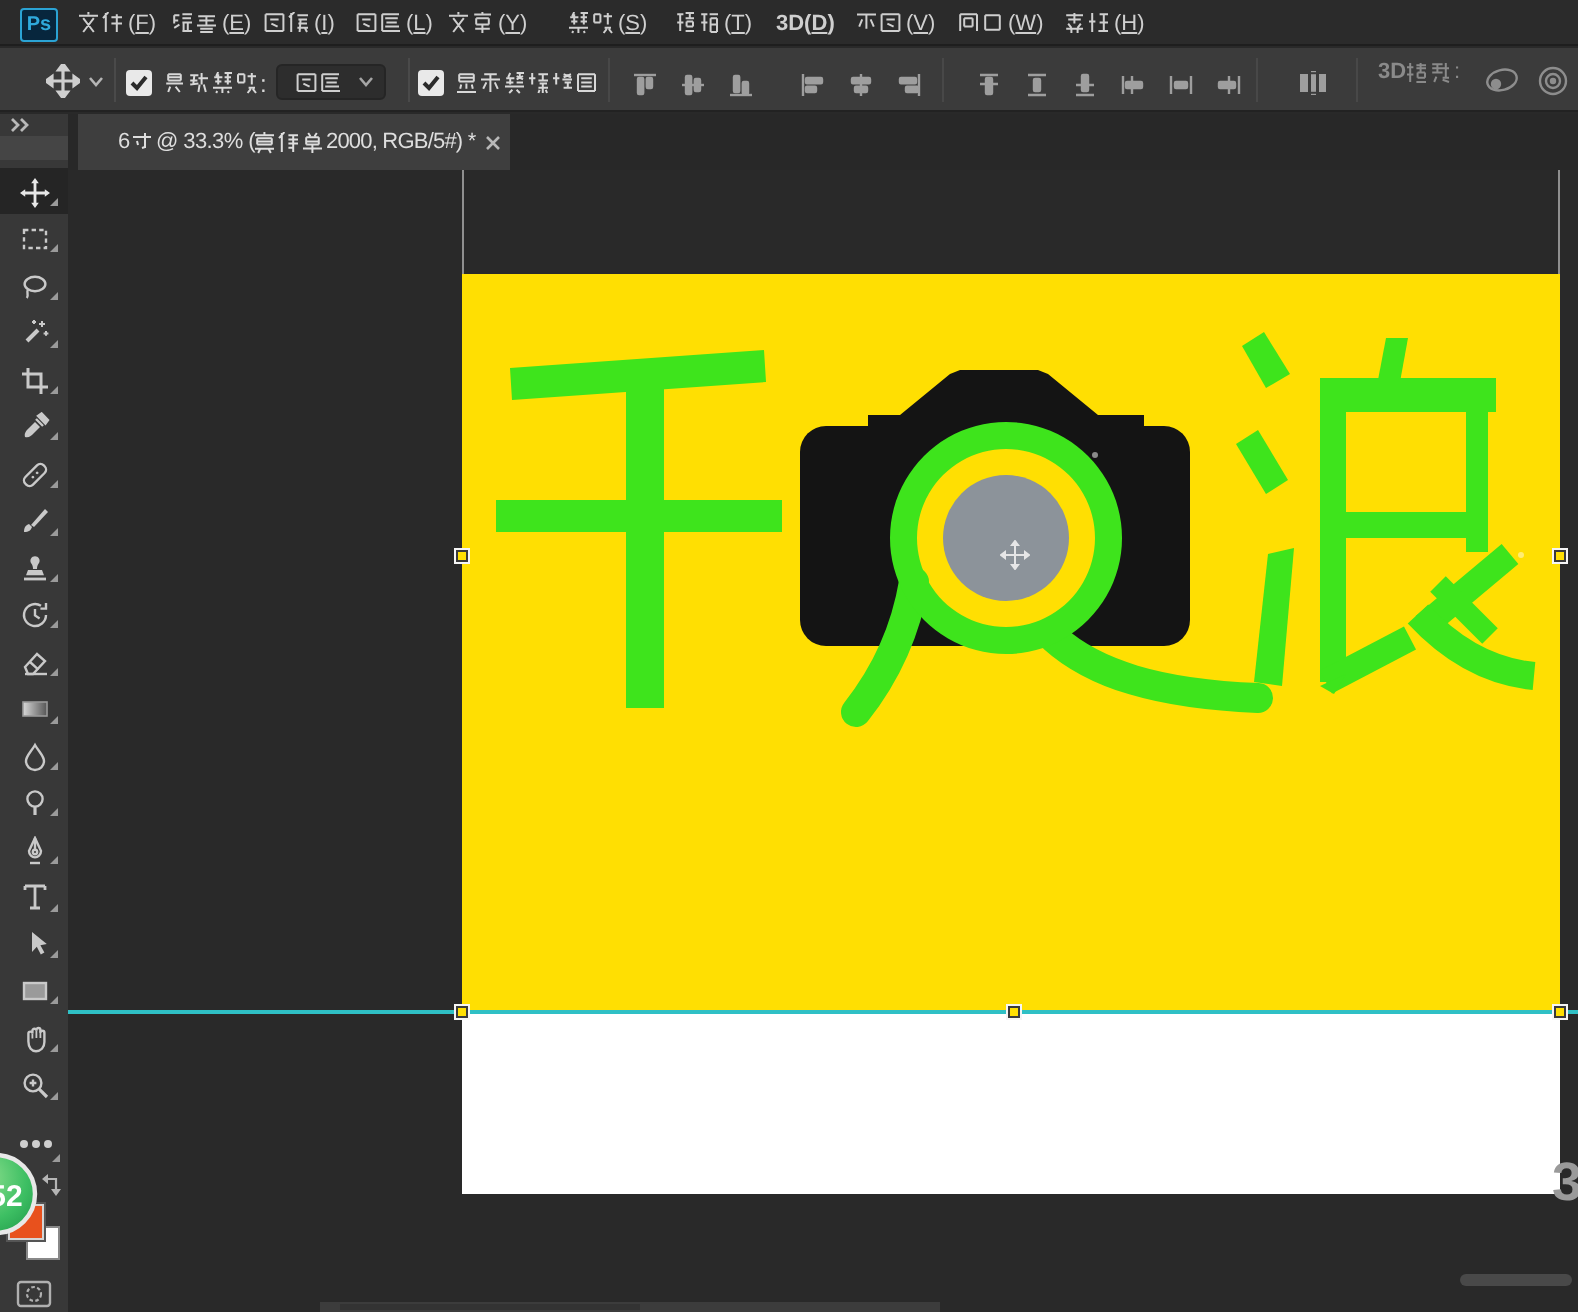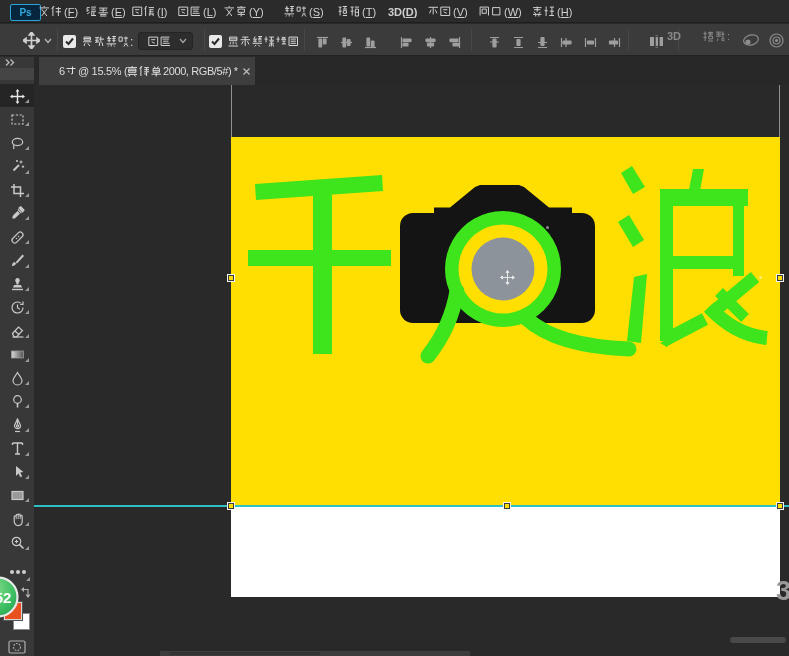--- a/index.html
+++ b/index.html
@@ -2,7 +2,7 @@
 <html><head><meta charset="utf-8"><style>*{margin:0;padding:0;box-sizing:border-box}body{font-family:"Liberation Sans",sans-serif;-webkit-font-smoothing:antialiased;width:789px;height:656px;overflow:hidden;background:#292929}.abs{position:absolute}</style></head><body>
 <div style="position:relative;width:789px;height:656px">
     <div class="abs" style="left:0;top:0;width:789px;height:23px;background:#2b2b2b;border-bottom:1px solid #1e1e1e"></div>
-    <div class="abs" style="left:10px;top:4px;width:31px;height:17px;background:#07263d;border:1px solid #2ba3d4;border-radius:2px;color:#2fa9dc;font-size:10px;font-weight:bold;text-align:center;line-height:15px">Ps</div>
+    <div class="abs" style="left:10px;top:4px;width:19px;height:17px;background:#07263d;border:1px solid #2ba3d4;border-radius:2px;color:#2fa9dc;font-size:10px;font-weight:bold;text-align:center;line-height:15px">Ps</div>
     <svg style="position:absolute;left:39px;top:6px;opacity:1.0" width="24.0" height="12.5" viewBox="0 0 24.0 12.5">
       <path d="M5.2 0.0L5.2 1.3M0.5 1.9L10.0 1.9M2.6 3.1L7.9 10.0M7.9 3.1L2.6 10.0M13.9 0.5L13.9 10.0M15.2 0.0L12.5 3.1M16.7 2.6L22.0 2.6M16.7 5.8L22.0 5.8M19.4 1.1L19.4 10.0" stroke="#cfcfcf" stroke-width="1.0" fill="none"></path>
     </svg>

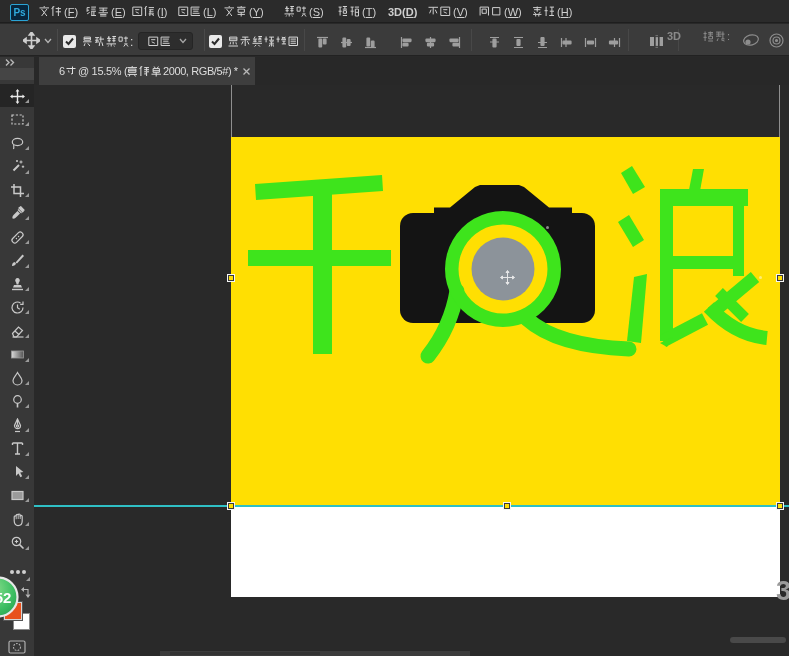--- a/index.html
+++ b/index.html
@@ -168,7 +168,7 @@
       </g>
 <rect x="5.8" y="1.6" width="3.9" height="9.8" fill="none" stroke="#3b3b3b" stroke-width="1"></rect>
     </svg>
-    <div style="position:absolute;left:667px;top:30px;font-size:11px;color:#8a8a8a;font-weight:700;letter-spacing:0;white-space:pre">3D</div>
+    <div style="position:absolute;left:689px;top:30px;font-size:11px;color:#8a8a8a;font-weight:700;letter-spacing:0;white-space:pre">3D</div>
     <svg style="position:absolute;left:703px;top:31px;opacity:1.0" width="24.0" height="12.5" viewBox="0 0 24.0 12.5">
       <path d="M2.1 0.5L2.1 10.0M0.5 2.6L3.7 2.6M0.5 6.3L3.7 6.3M5.2 1.6L10.0 1.6M7.3 0.5L7.3 5.2M5.2 3.1L10.0 3.1M5.8 5.2L9.5 5.2M5.8 5.2L5.8 7.9M9.5 5.2L9.5 7.9M5.8 7.9L9.5 7.9M5.2 10.0L10.0 10.0M13.1 1.1L18.3 1.1M15.7 1.1L15.7 5.2M13.1 3.1L18.3 3.1M13.1 5.2L18.3 5.2M19.9 0.5L19.9 7.9M18.3 3.1L21.5 3.1M18.3 7.9L21.5 7.9M15.2 7.3L14.1 10.0M18.3 8.9L21.5 10.0" stroke="#8a8a8a" stroke-width="1.0" fill="none"></path>
     </svg>

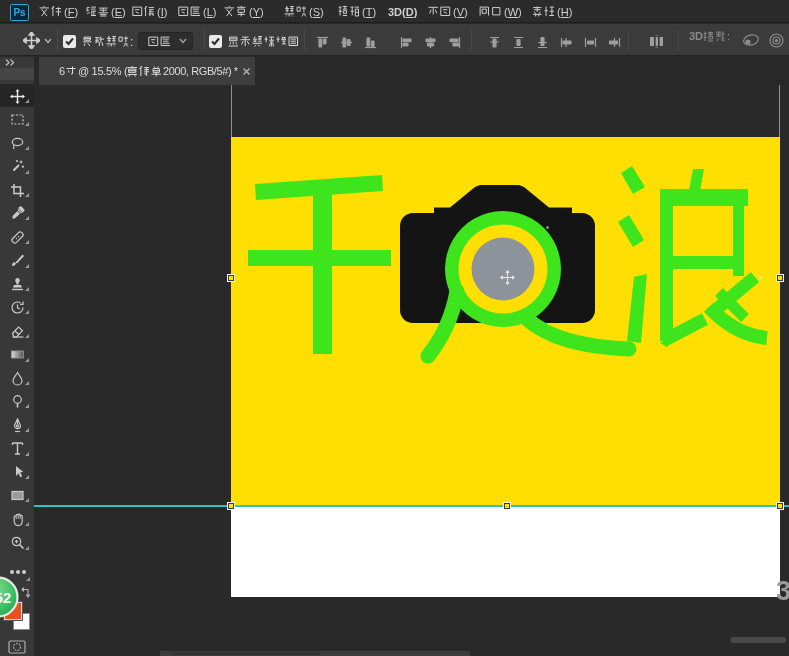--- a/index.html
+++ b/index.html
@@ -192,7 +192,7 @@
     <svg style="position:absolute;left:66px;top:66px;opacity:1.0" width="11.5" height="12" viewBox="0 0 11.5 12">
       <path d="M0.5 2.5L9.5 2.5M6.5 0.5L6.5 8.0M5.0 8.0L6.5 7.5M2.5 4.5L3.0 6.5" stroke="#dedede" stroke-width="1.0" fill="none"></path>
     </svg>
-    <div style="position:absolute;left:78px;top:65px;font-size:11px;color:#dedede;font-weight:400;letter-spacing:-0.3px;white-space:pre">@ 15.5% (</div>
+    <div style="position:absolute;left:78px;top:65px;font-size:11px;color:#dedede;font-weight:400;letter-spacing:-0.3px;white-space:pre">@ 33.3% (</div>
     <svg style="position:absolute;left:127px;top:66px;opacity:1.0" width="36.0" height="12.5" viewBox="0 0 36.0 12.5">
       <path d="M5.2 0.0L5.2 1.1M0.5 1.6L10.0 1.6M1.6 3.1L8.9 3.1M1.6 3.1L1.6 6.3M8.9 3.1L8.9 6.3M1.6 4.7L8.9 4.7M1.6 6.3L8.9 6.3M0.5 8.4L10.0 8.4M3.1 8.4L2.1 10.5M7.3 8.4L8.4 10.5M13.9 0.5L13.9 10.0M15.2 0.0L12.5 3.1M17.2 1.6L22.0 1.6M19.6 1.6L19.6 5.2M17.2 3.7L22.0 3.7M17.2 5.8L22.0 5.8M19.6 5.8L19.6 10.0M17.2 7.9L19.6 7.9M27.1 0.5L28.2 2.1M31.4 0.5L30.3 2.1M26.1 2.6L32.4 2.6M26.1 2.6L26.1 6.3M32.4 2.6L32.4 6.3M26.1 4.7L32.4 4.7M26.1 6.3L32.4 6.3M24.5 8.2L34.0 8.2M29.2 6.3L29.2 10.5" stroke="#dedede" stroke-width="1.0" fill="none"></path>
     </svg>

